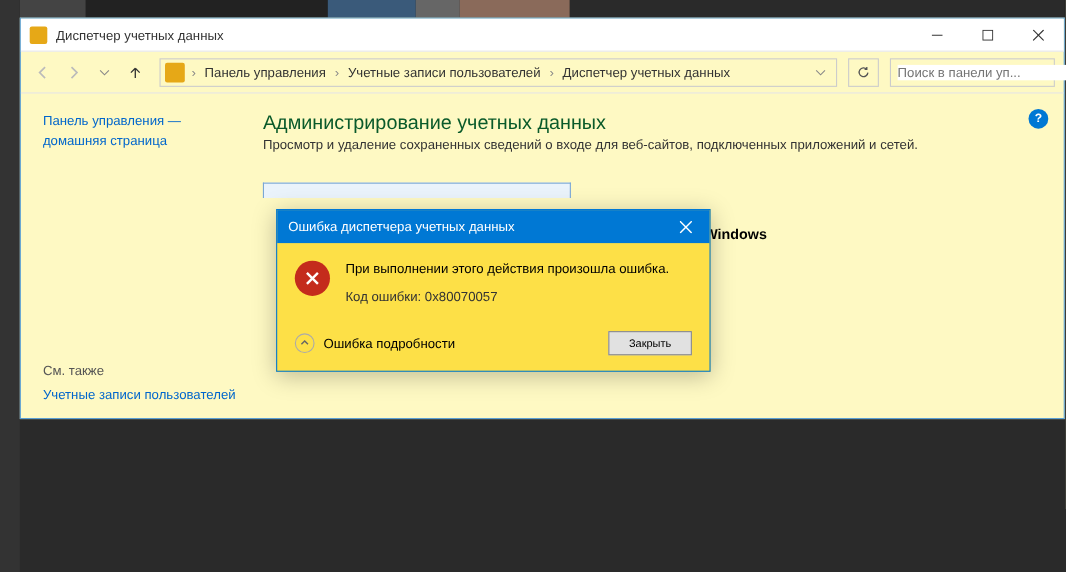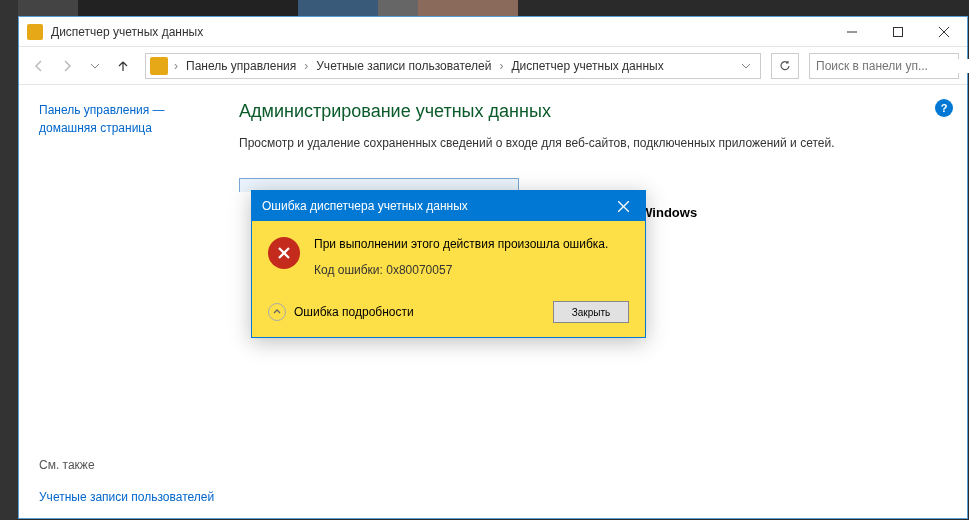--- a/index.html
+++ b/index.html
@@ -5,7 +5,7 @@
 *{box-sizing:border-box;margin:0;padding:0;font-family:"Segoe UI",Tahoma,sans-serif;font-size:12px}
 body{width:969px;height:520px;background:#2a2a2a;overflow:hidden;position:relative}
 .desktop-left{position:absolute;left:0;top:0;width:18px;height:520px;background:#333}
-.window{position:absolute;left:18px;top:16px;width:950px;height:503px;background:#ffffff;border:1px solid #5a9fd4;display:flex;flex-direction:column}
+.window{position:absolute;left:18px;top:16px;width:950px;height:365px;background:#fef9c3;border:1px solid #5a9fd4;display:flex;flex-direction:column}
 .titlebar{height:30px;background:#fff;display:flex;align-items:center;padding:0 0 0 8px;border-bottom:1px solid #e5e5e5}
 .title-icon{width:16px;height:16px;background:#e6a817;border-radius:2px;margin-right:8px}
 .title-text{flex:1;color:#333;font-size:12px}

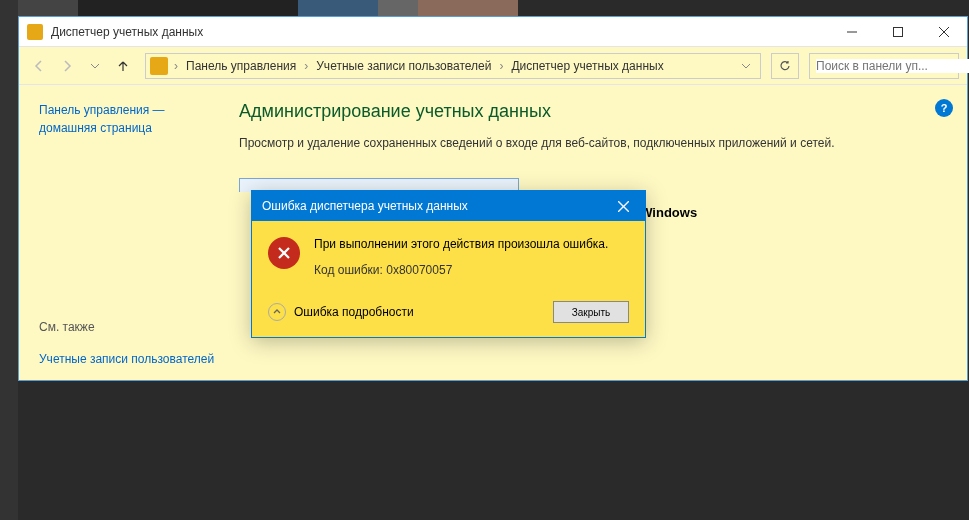--- a/index.html
+++ b/index.html
@@ -30,7 +30,7 @@
 .sb-heading{color:#555;font-size:12px;margin-bottom:16px}
 .main{flex:1;padding:16px 30px 0 10px;position:relative}
 .help{position:absolute;right:14px;top:14px;width:18px;height:18px;border-radius:50%;background:#0078d4;color:#fff;display:flex;align-items:center;justify-content:center;font-size:11px;font-weight:bold}
-.h1{color:#0a5a2a;font-size:18px;font-weight:400;margin-bottom:12px}
+.h1{color:#0a5a2a;font-size:18px;font-weight:400;margin-bottom:0}
 .desc{color:#333;font-size:12px;line-height:1.5;margin-bottom:26px;max-width:720px}
 .tile{width:280px;height:14px;border:1px solid #7aa7d4;border-bottom:none;background:#eaf3fb}
 .bg-text{position:absolute;left:400px;top:120px;font-weight:bold;color:#000;font-size:13px}

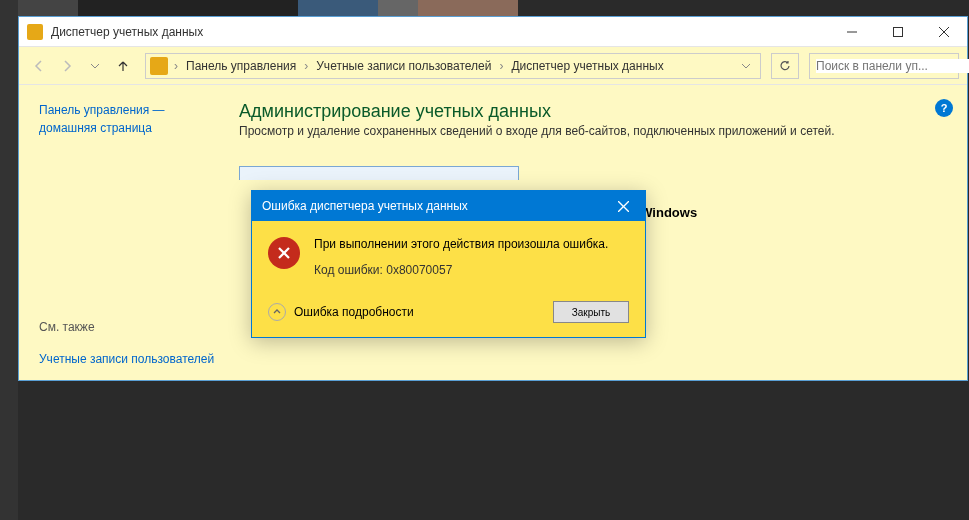--- a/index.html
+++ b/index.html
@@ -27,7 +27,7 @@
 .sidebar{width:210px;padding:16px 12px 12px 20px;display:flex;flex-direction:column}
 .sblink{color:#0066cc;font-size:12px;line-height:1.5;cursor:pointer}
 .sb-spacer{flex:1}
-.sb-heading{color:#555;font-size:12px;margin-bottom:16px}
+.sb-heading{color:#555;font-size:12px;margin-bottom:6px}
 .main{flex:1;padding:16px 30px 0 10px;position:relative}
 .help{position:absolute;right:14px;top:14px;width:18px;height:18px;border-radius:50%;background:#0078d4;color:#fff;display:flex;align-items:center;justify-content:center;font-size:11px;font-weight:bold}
 .h1{color:#0a5a2a;font-size:18px;font-weight:400;margin-bottom:0}

